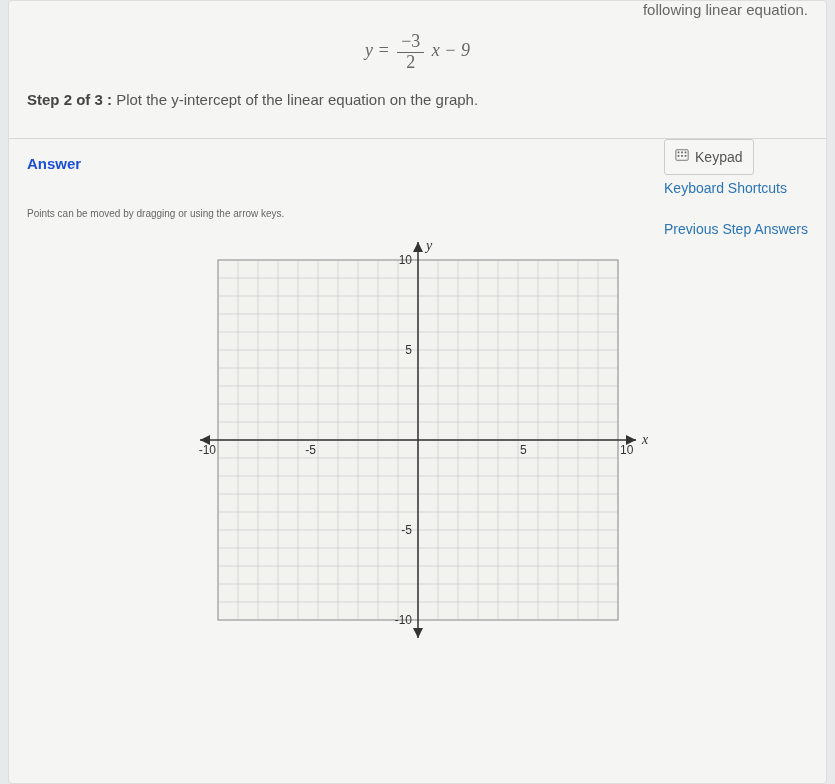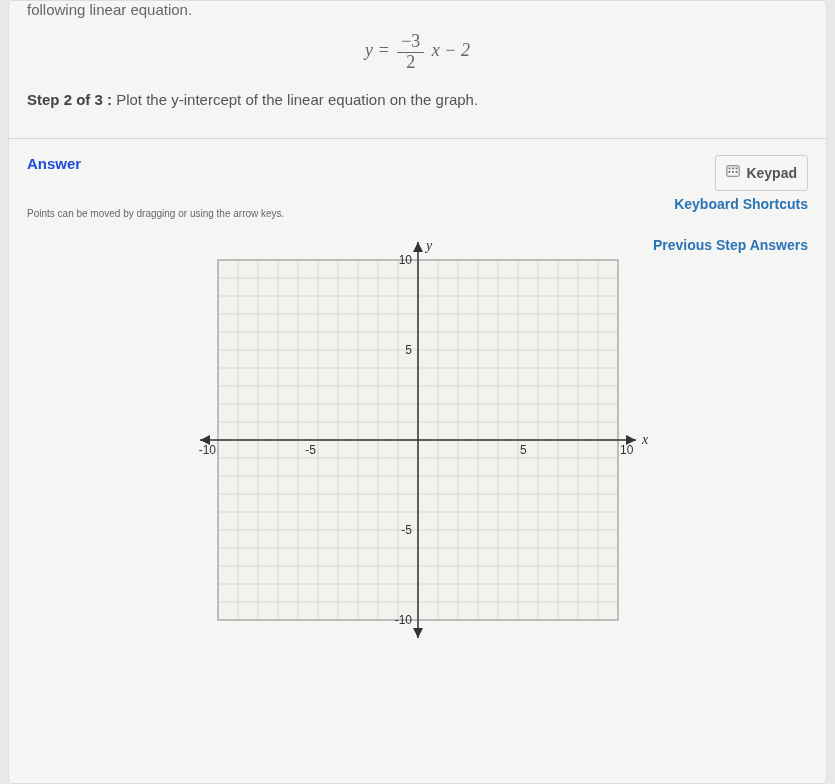--- a/index.html
+++ b/index.html
@@ -20,7 +20,7 @@
     position: relative;
   }
   .top-section { padding: 0 18px 14px 18px; }
-  .intro { font-size: 15px; color: #666; padding-top: 0; }
+  .intro { font-size: 15px; color: #666; padding-top: 0; text-align: right; }
   .equation {
     text-align: center;
     font-family: "Times New Roman", serif;

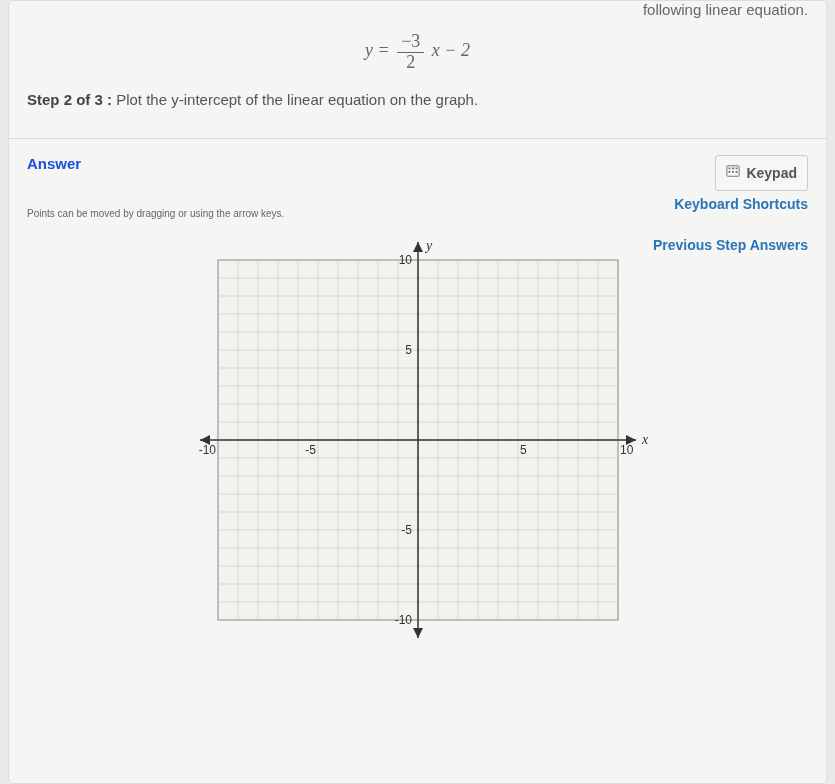--- a/index.html
+++ b/index.html
@@ -95,7 +95,7 @@
         <span class="num">−3</span>
         <span class="den">2</span>
       </span>
-      <span>x − 2</span>
+      <span>x − 9</span>
     </div>
 
     <div class="step">

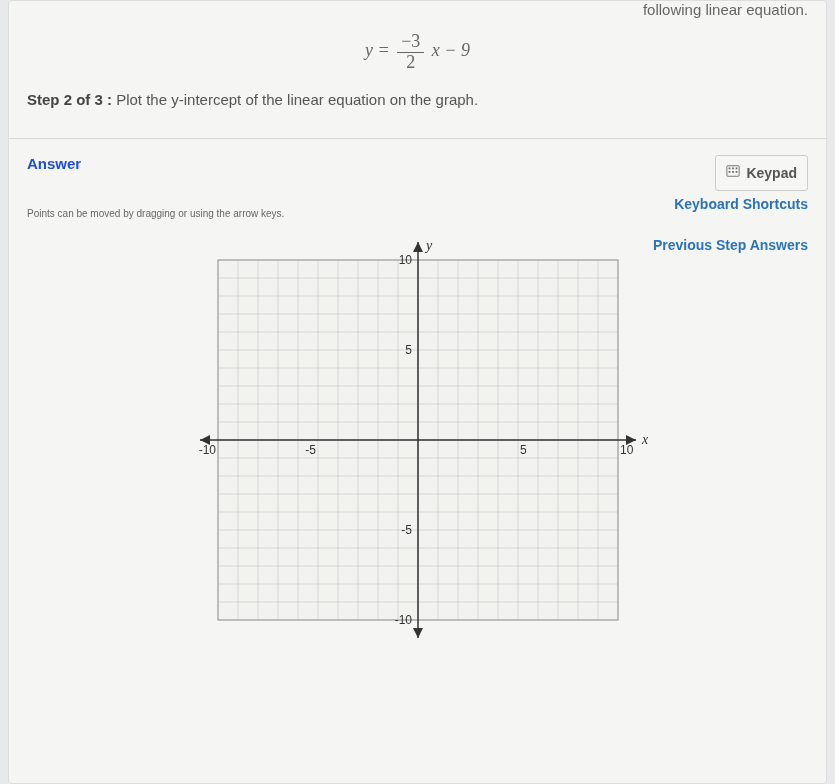--- a/index.html
+++ b/index.html
@@ -50,11 +50,10 @@
   .right-links {
     position: absolute;
     right: 18px;
-    top: 16px;
-    text-align: right;
+    top: 0;
+    text-align: left;
     font-size: 14px;
     line-height: 1.9;
-    font-weight: bold;
   }
   .keypad-btn {
     display: inline-flex;

